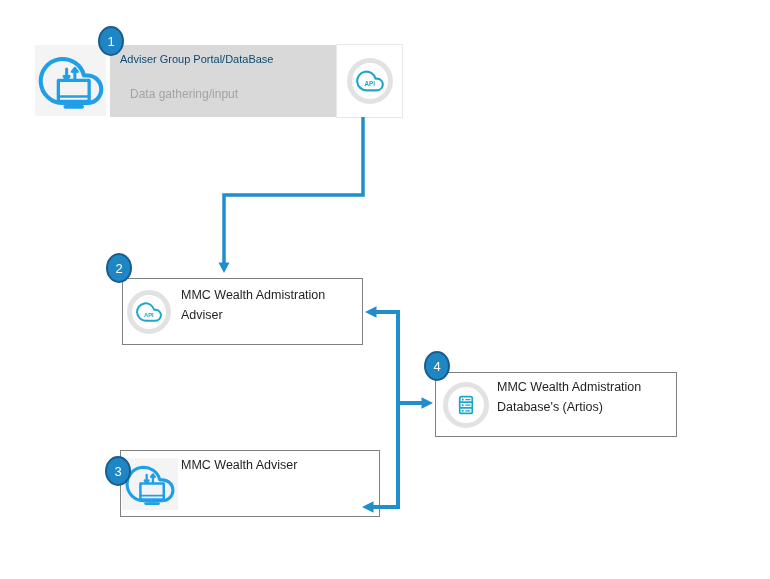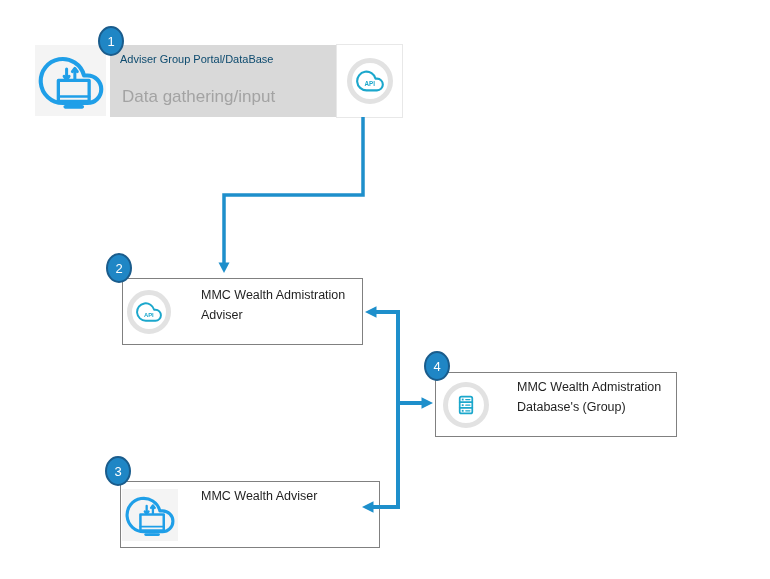--- a/index.html
+++ b/index.html
@@ -21,7 +21,7 @@
     position:absolute;left:110px;top:45px;width:226px;height:72px;background:#d9d9d9;
   }
   .gray-title{position:absolute;left:10px;top:8px;font-size:11px;color:#0c4a6e;white-space:nowrap;}
-  .gray-sub{position:absolute;left:12px;top:42px;font-size:17px;color:#a3a3a3;white-space:nowrap;}
+  .gray-sub{position:absolute;left:20px;top:42px;font-size:12px;color:#a3a3a3;white-space:nowrap;}
 
   .api-panel{
     position:absolute;left:336px;top:44px;width:67px;height:74px;background:#ffffff;

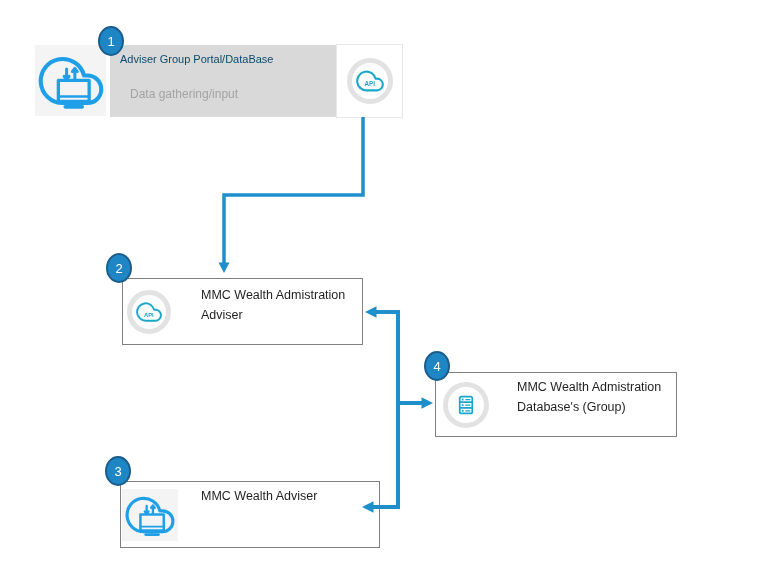--- a/index.html
+++ b/index.html
@@ -13,7 +13,7 @@
     position:absolute;background:#ffffff;border:1px solid #808080;box-sizing:border-box;
   }
   .node-text{
-    position:absolute;font-size:12.5px;line-height:20px;color:#1f1f1f;white-space:nowrap;margin-left:20px;
+    position:absolute;font-size:12.5px;line-height:20px;color:#1f1f1f;white-space:nowrap;
   }
 
   

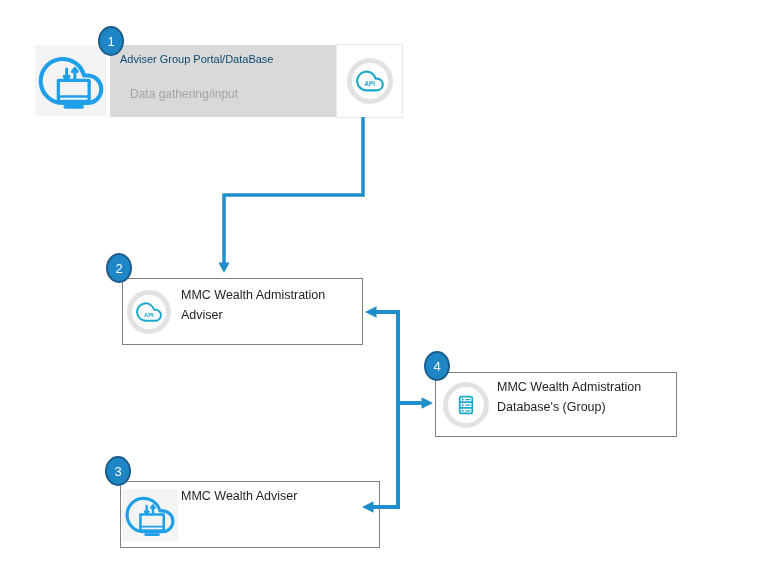--- a/index.html
+++ b/index.html
@@ -125,7 +125,7 @@
     </div>
     <div class="node-text" style="left:61px;top:4px;">
       <div>MMC Wealth Admistration</div>
-      <div>Database's (Group)</div>
+      <div>Database's (Artios)</div>
     </div>
   </div>
 

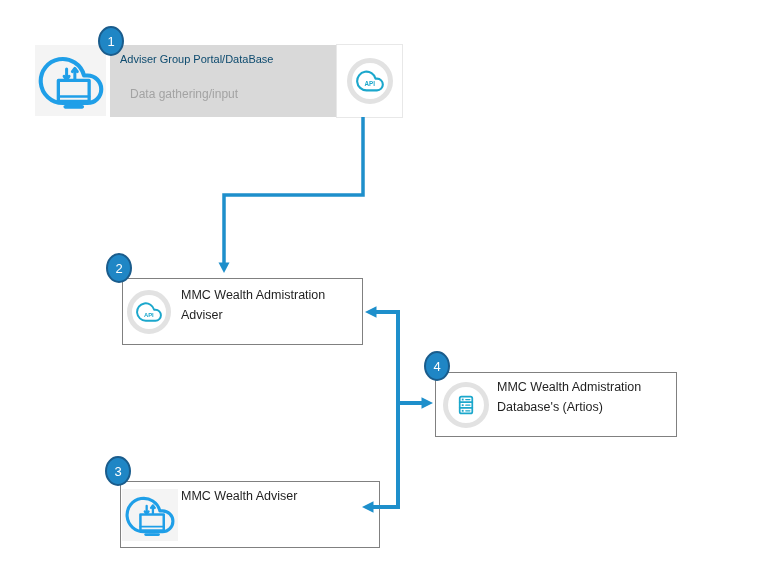--- a/index.html
+++ b/index.html
@@ -129,7 +129,7 @@
     </div>
   </div>
 
-  <div class="node-box" style="left:120px;top:481px;width:260px;height:67px;">
+  <div class="node-box" style="left:120px;top:450px;width:260px;height:67px;">
     <div class="icon-bg" style="left:1px;top:7px;width:56px;height:52px;">
       <svg width="50" height="50" viewBox="0 0 24 24" fill="none" stroke="#1f9fe8" stroke-width="1.5" stroke-linecap="round" stroke-linejoin="round">
         <path d="M18 10h-1.26A8 8 0 1 0 9 20h9a5 5 0 0 0 0-10z"></path>

